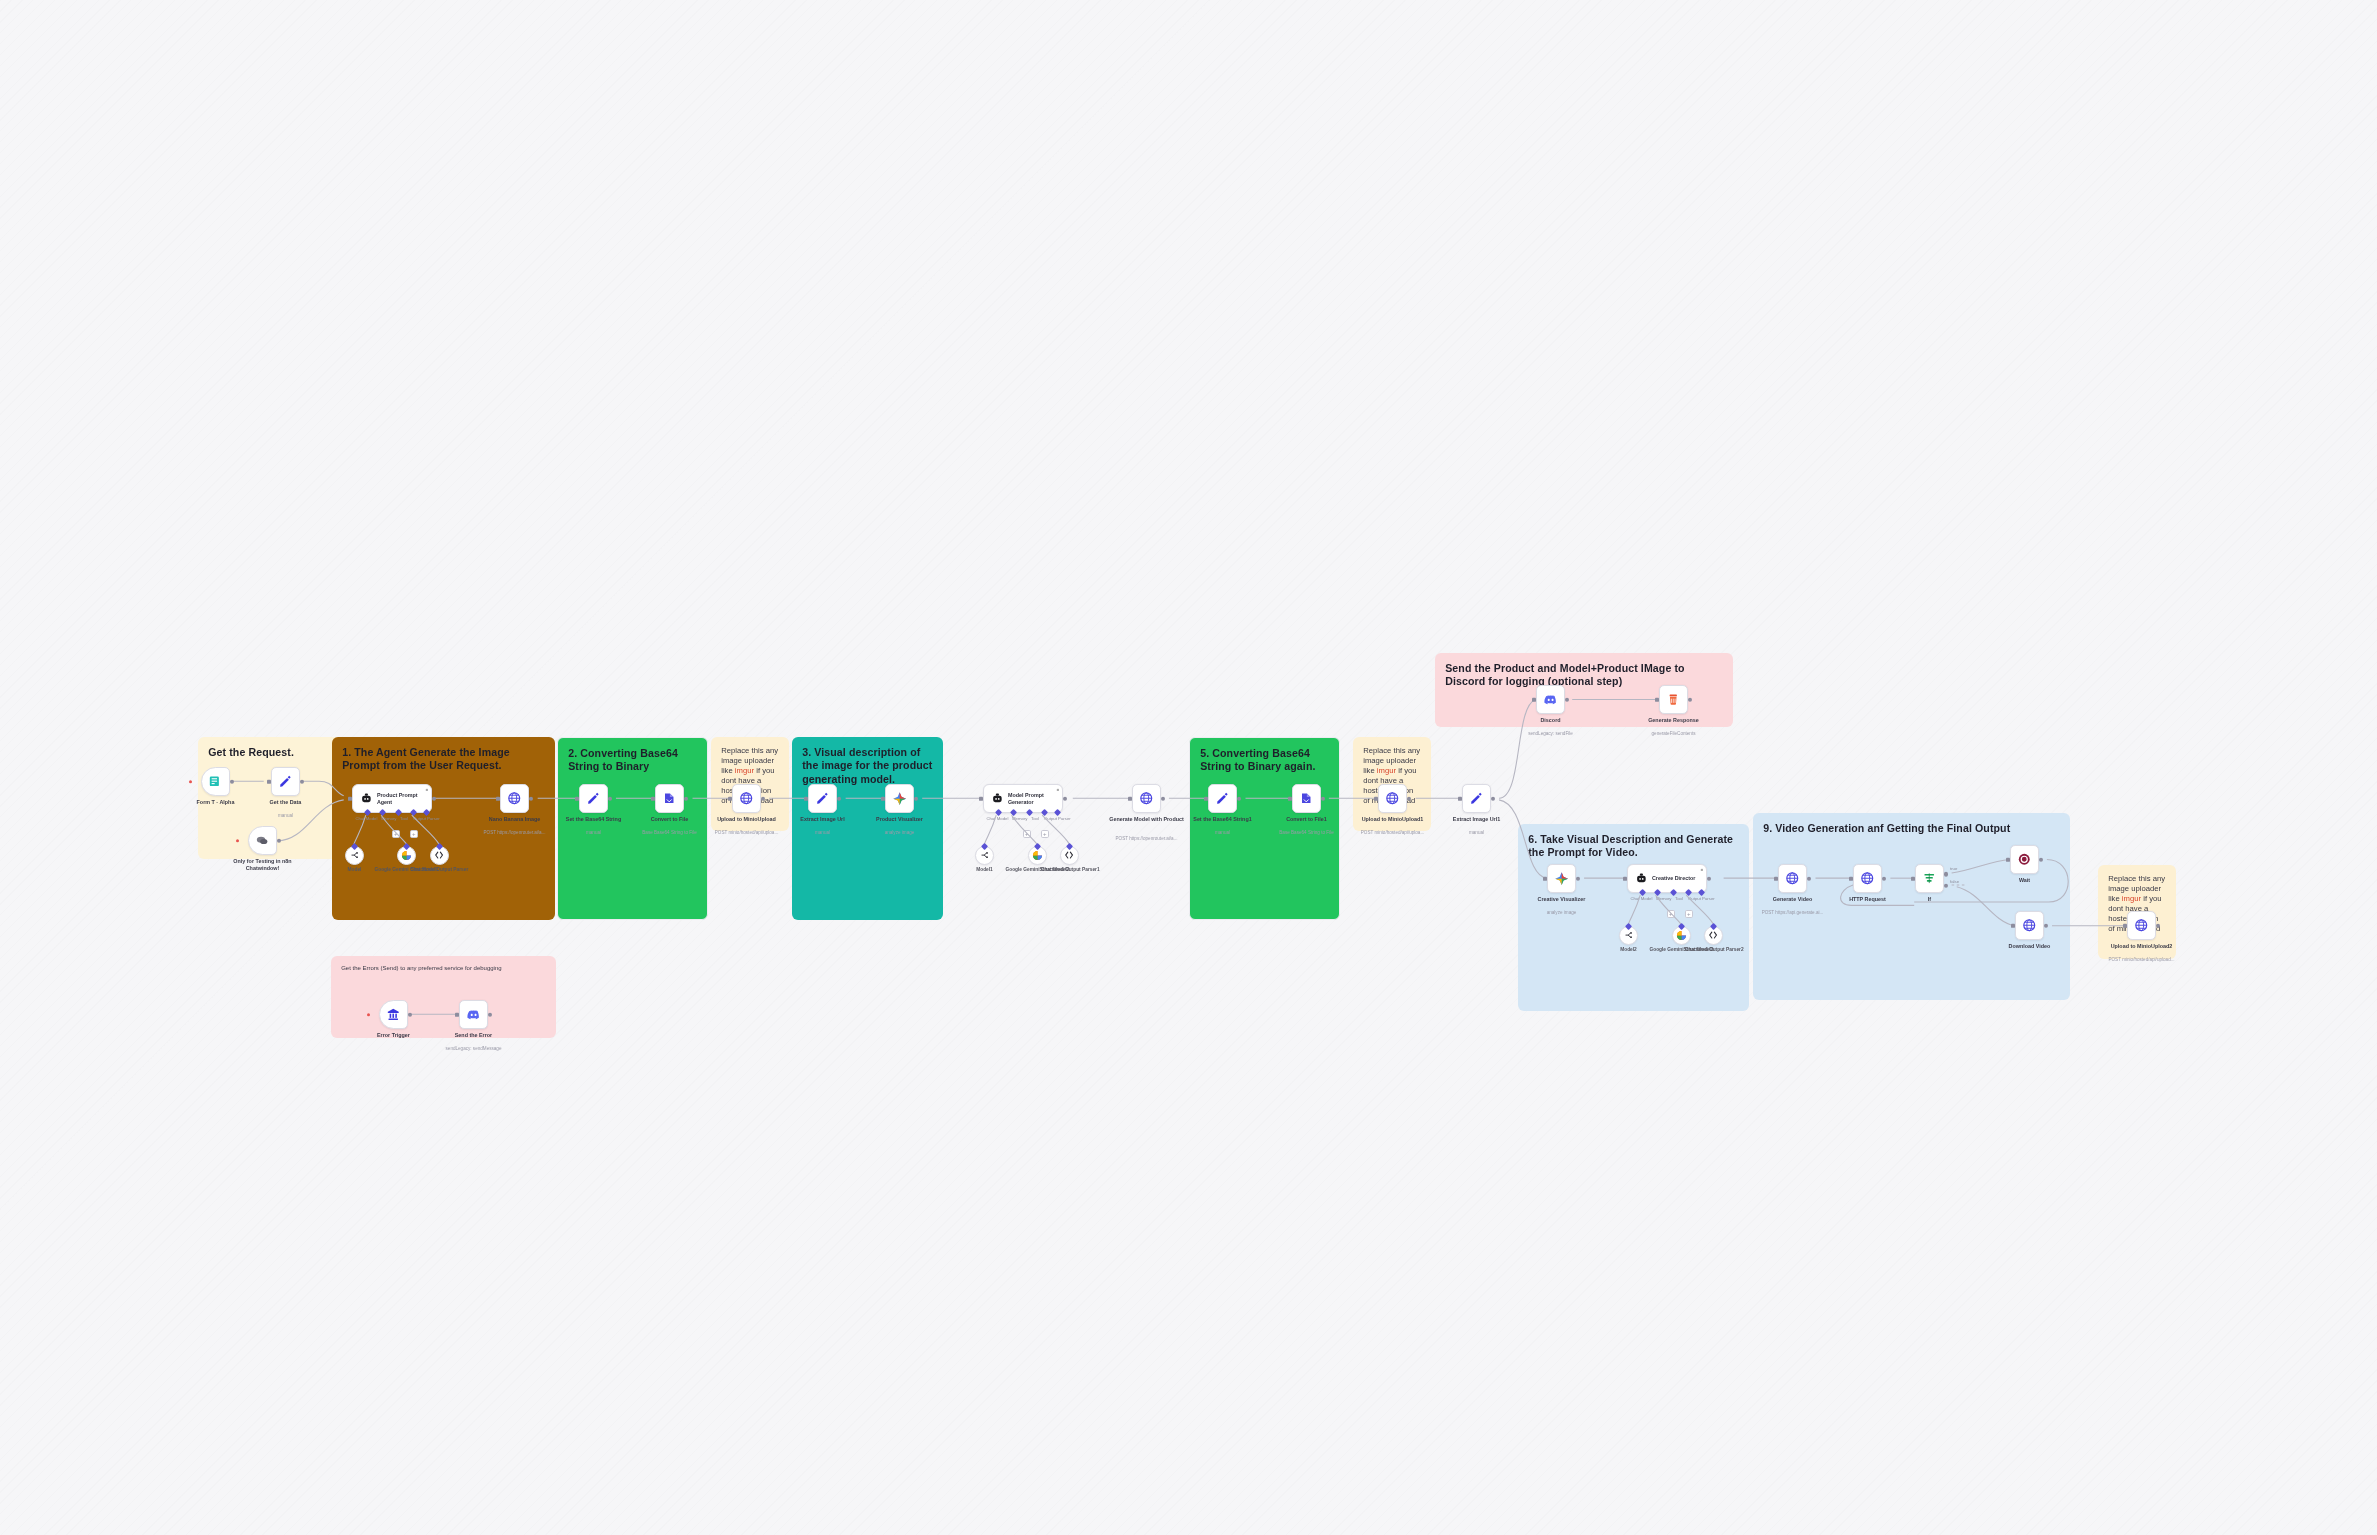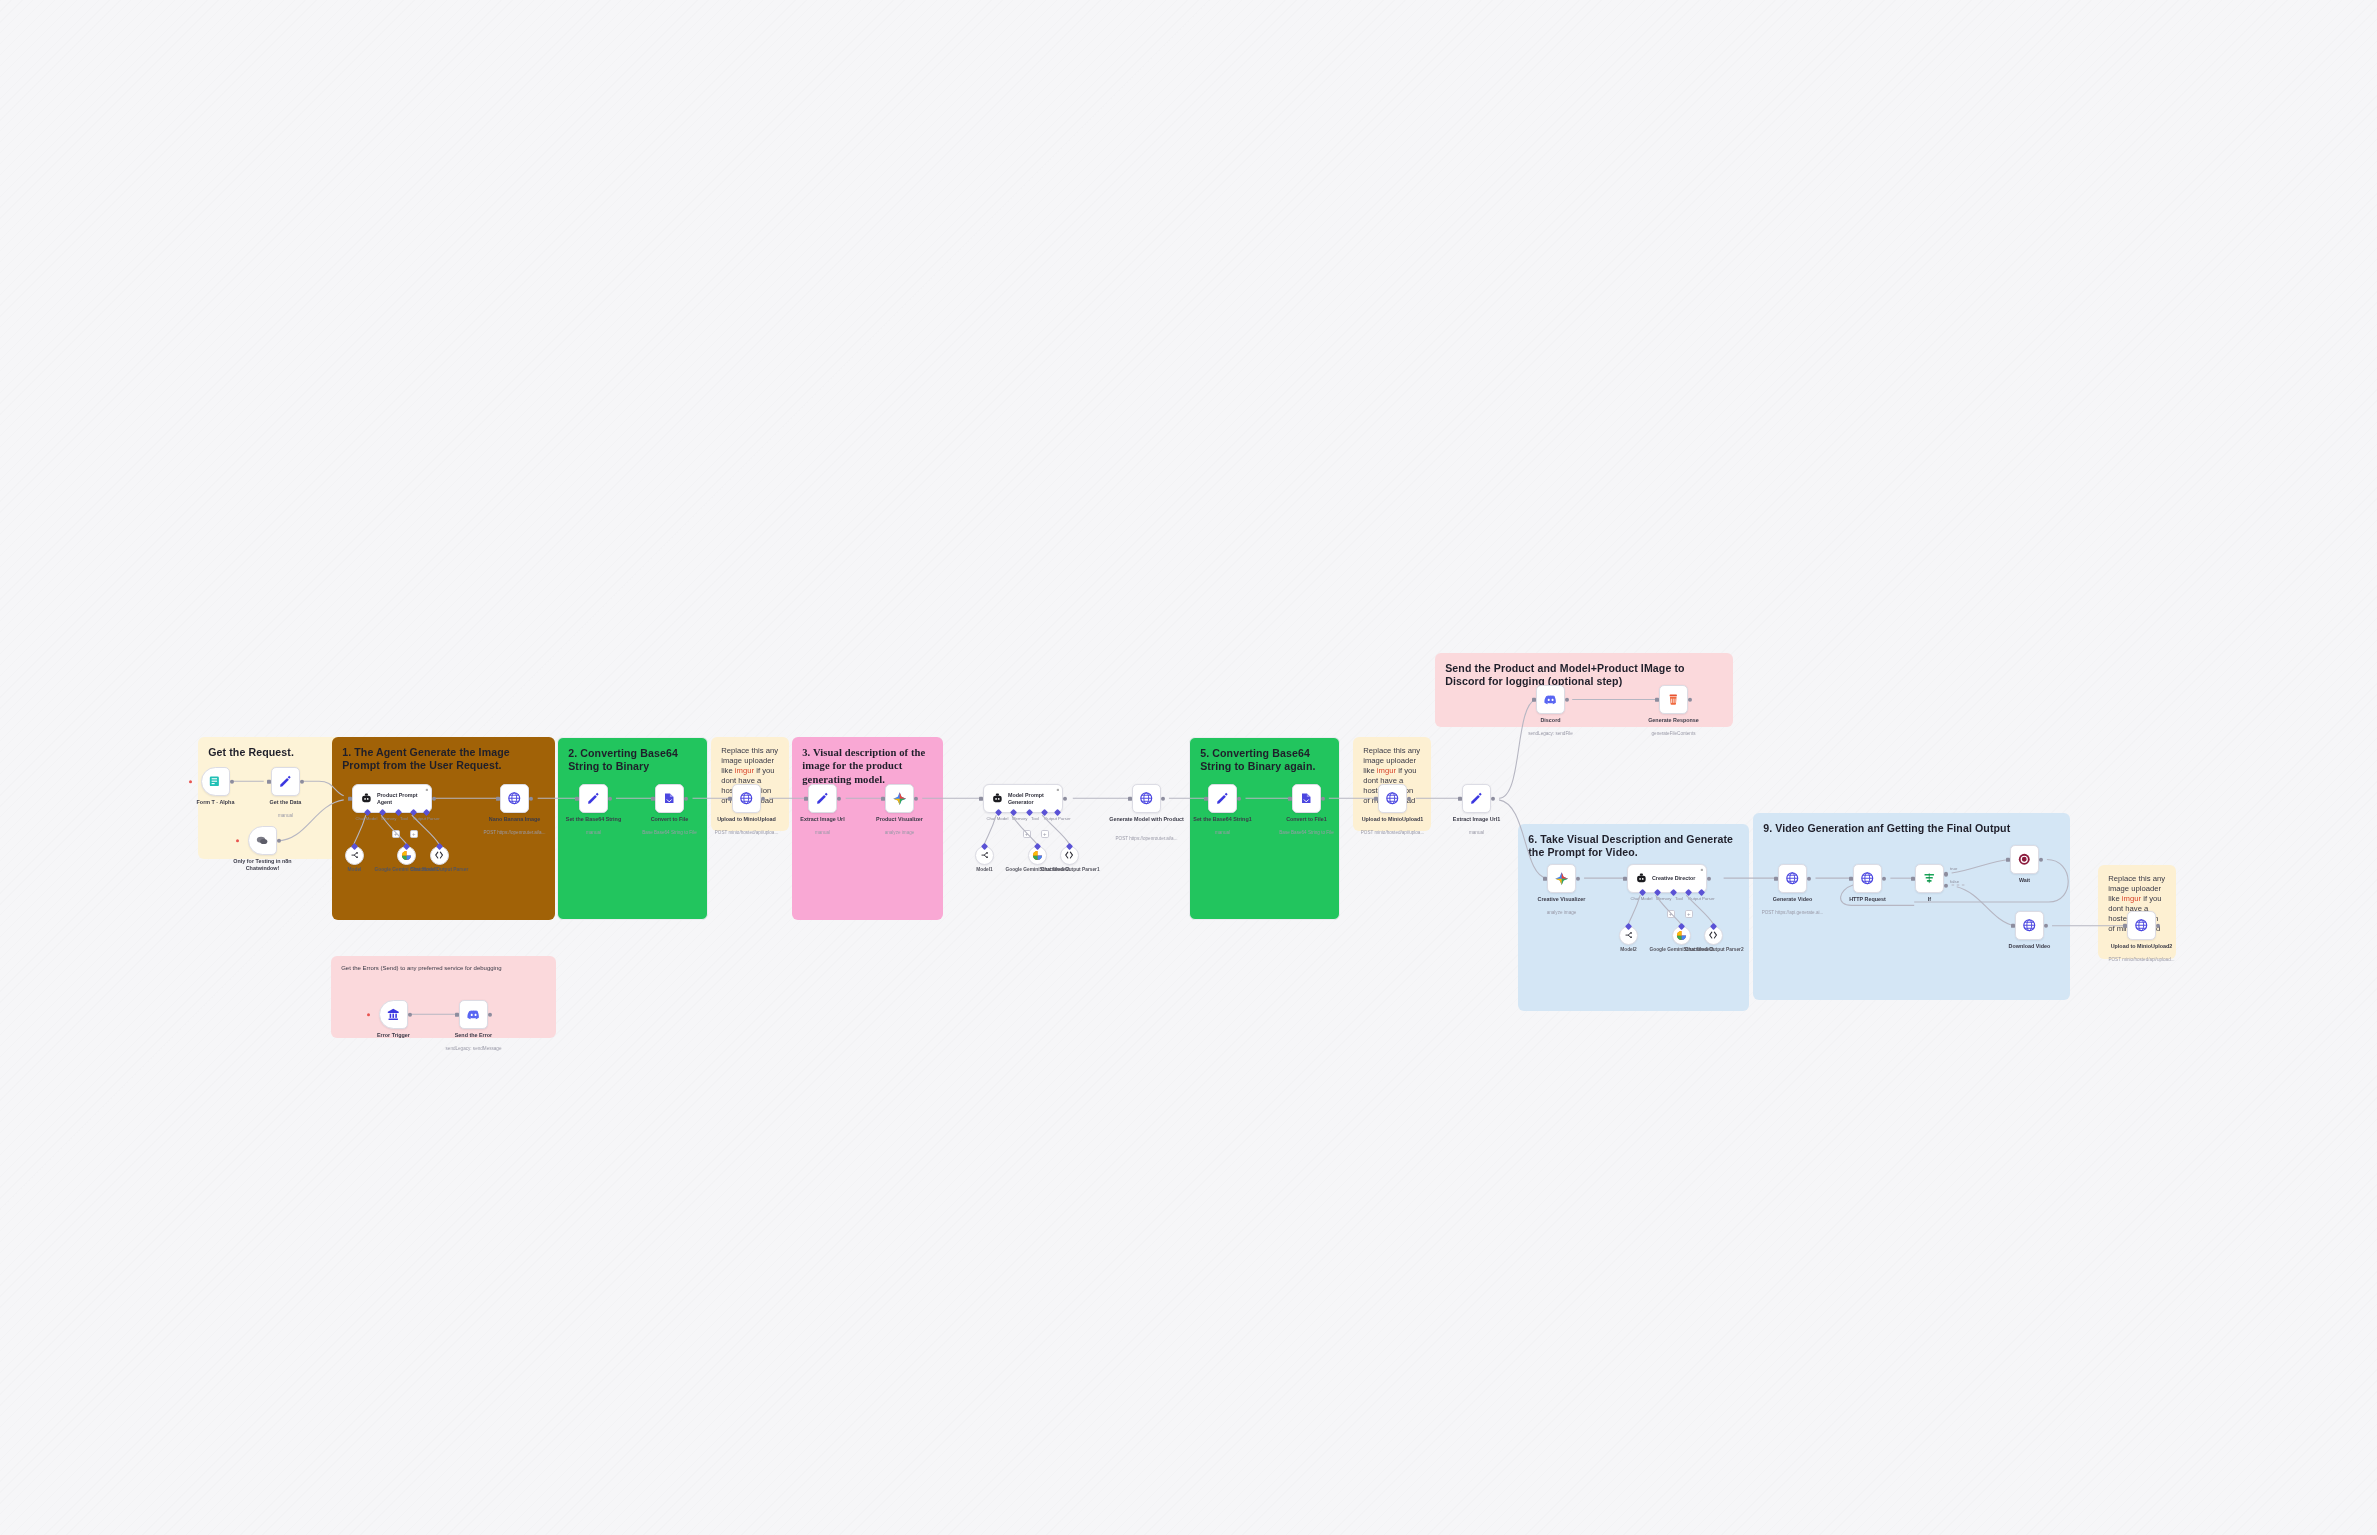--- a/index.html
+++ b/index.html
@@ -41,7 +41,7 @@
   .s-yellow { background:#fdf3d7; }
   .s-purple { background:#a16207; }
   .s-white  { background:#22c55e; border:0.9px solid #ececf1; }
-  .s-green  { background:#f9a8d4;font-family:Liberation Serif, serif; }
+  .s-green  { background:#14b8a6; }
   .s-pink   { background:#fbd9dc; }
   .s-blue   { background:#d4e6f5; }
   .s-cream  { background:#fdf0d2; }

